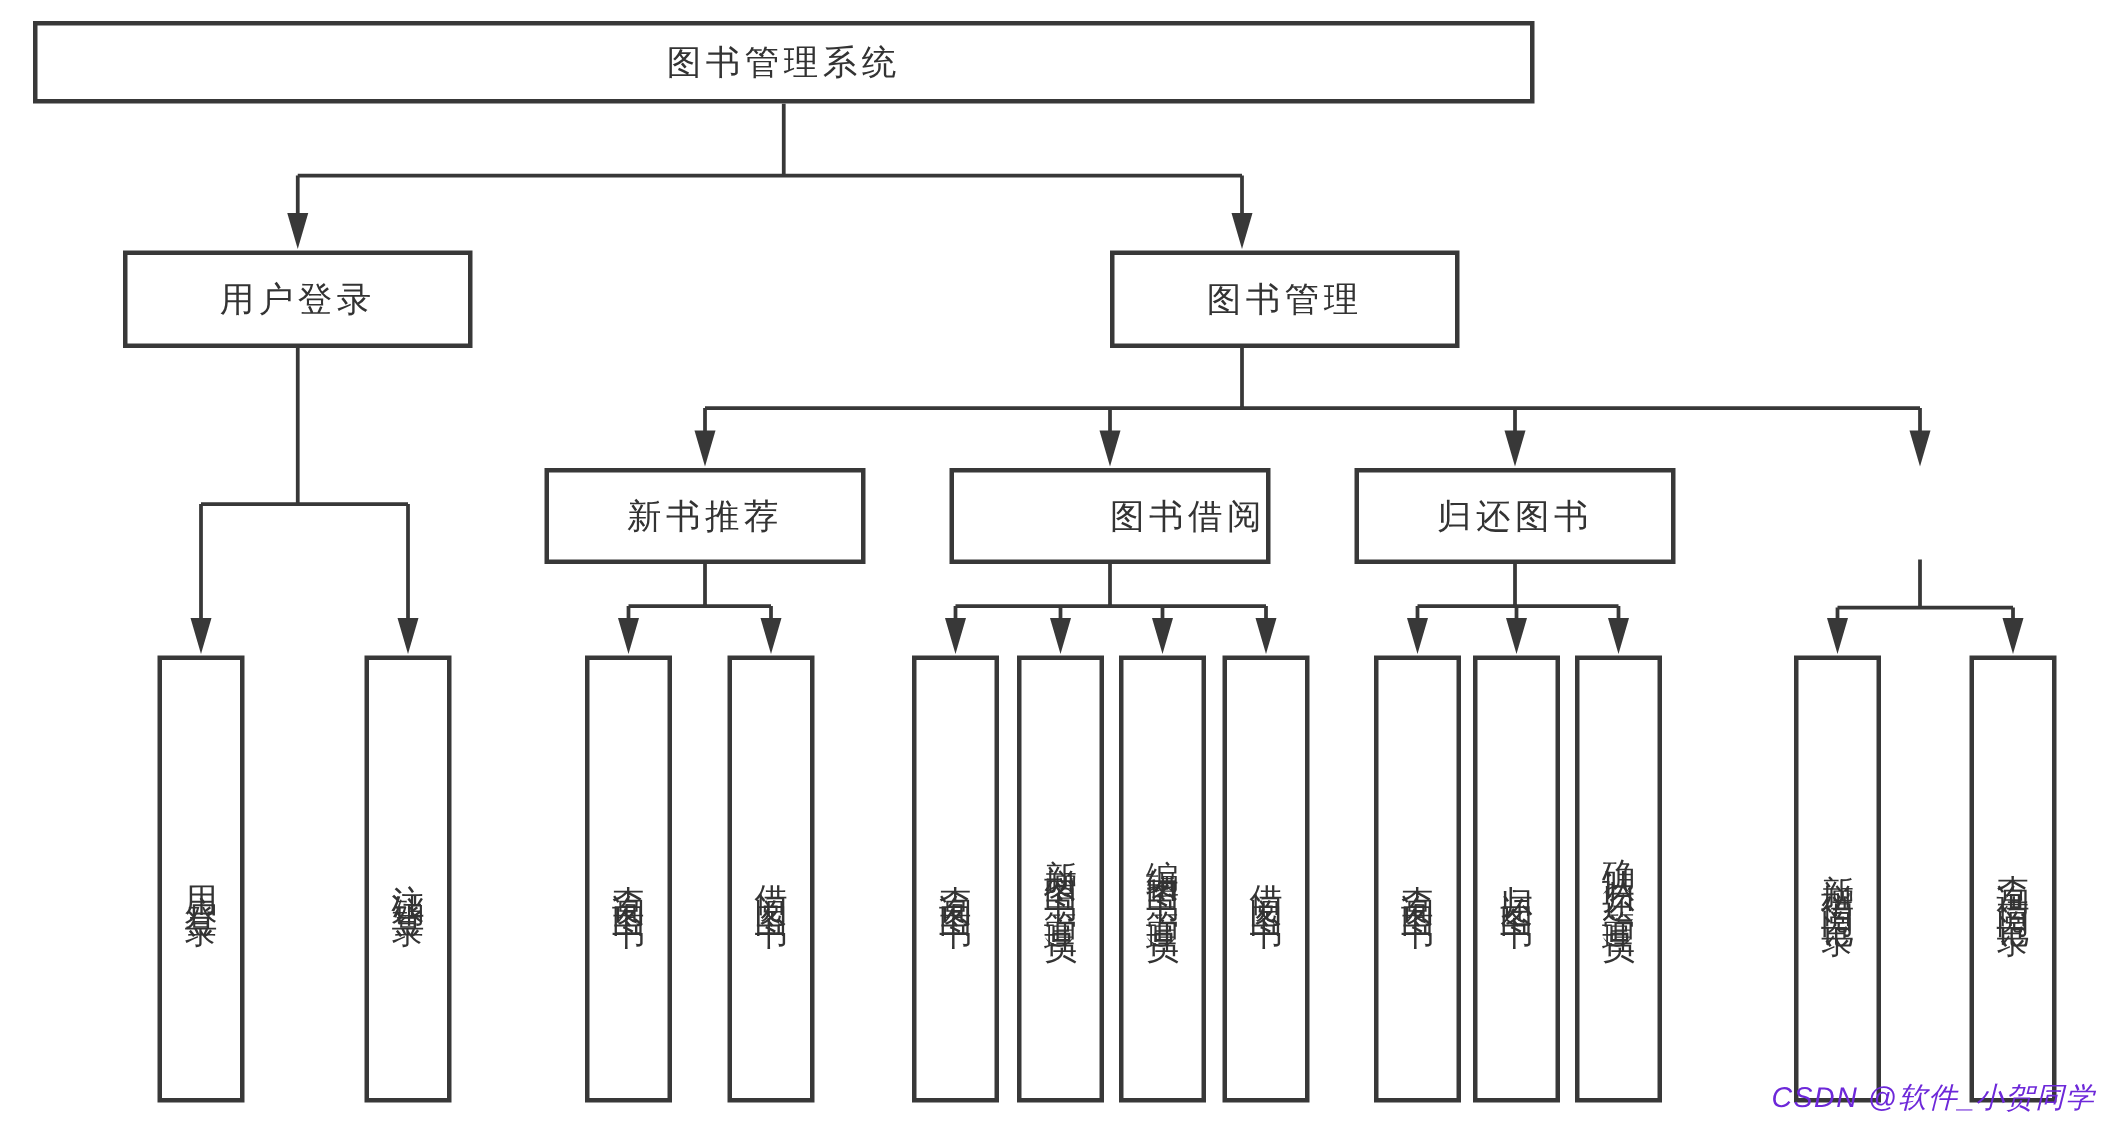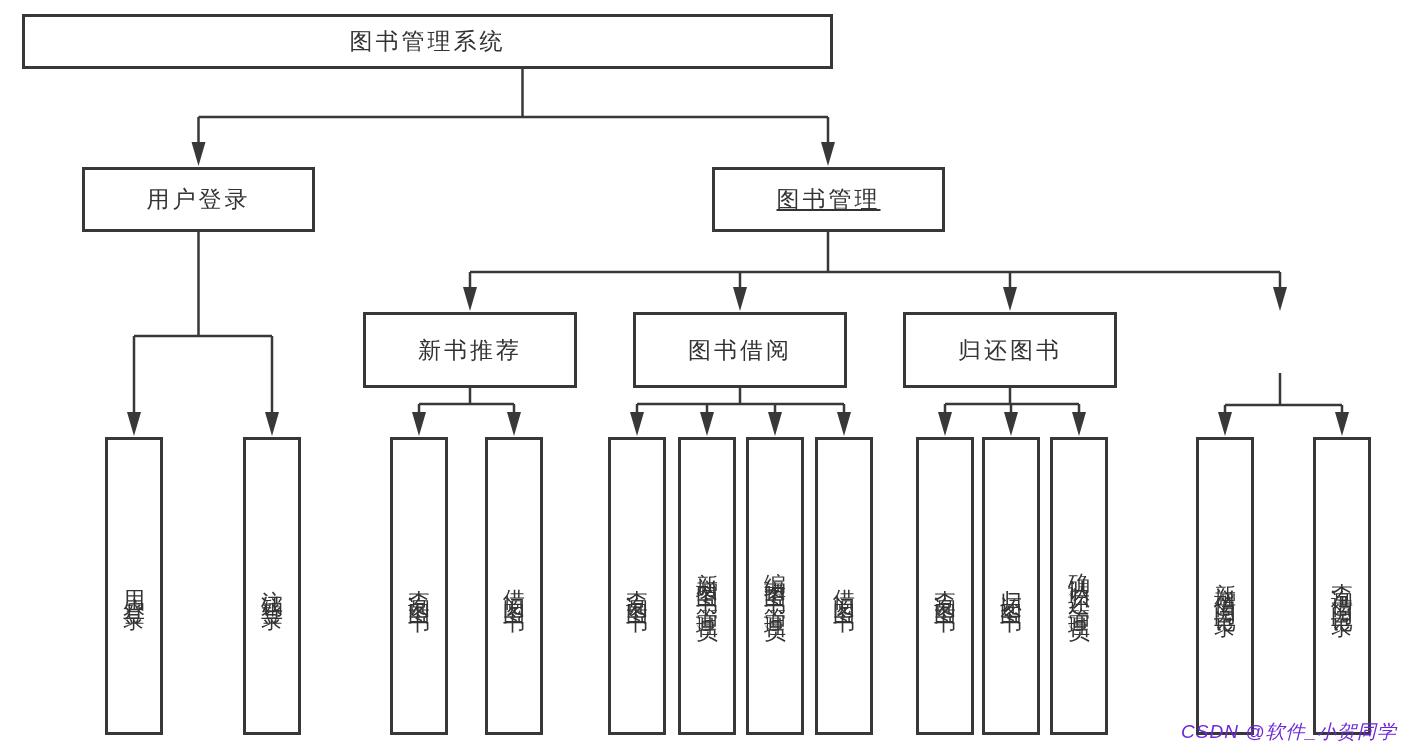--- a/index.html
+++ b/index.html
@@ -42,7 +42,7 @@
     color: #333333;
     white-space: nowrap;
   }
-  .root-box   { left: 22px;  top: 14px;  width: 811px; height: 55px; }
+  .root-box   { left: 22px;  top: 14px;  width: 1001px; height: 55px; }
   .lvl2-box   { top: 167px;  height: 65px; width: 233px; }
   .lvl3-box   { top: 312px;  height: 76px; width: 214px; }
   .leaf-box   { top: 437px;  height: 298px; width: 58px; }

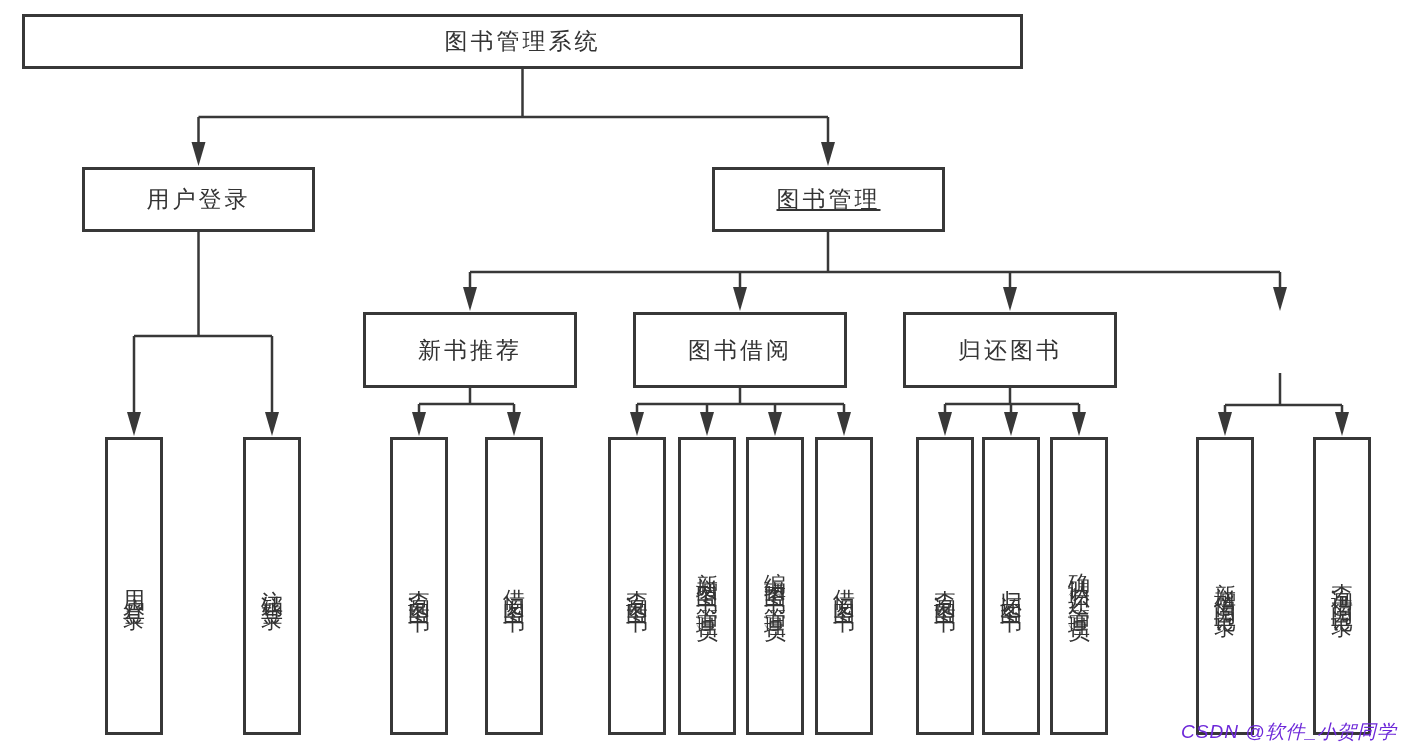--- a/index.html
+++ b/index.html
@@ -101,7 +101,7 @@
   <div class="box lvl2-box" style="left:82px;">
     <span class="h-label">用户登录</span>
   </div>
-  <div class="box lvl2-box" style="left:712px;text-decoration:underline;">
+  <div class="box lvl2-box" style="left:740px;">
     <span class="h-label">图书管理</span>
   </div>
 

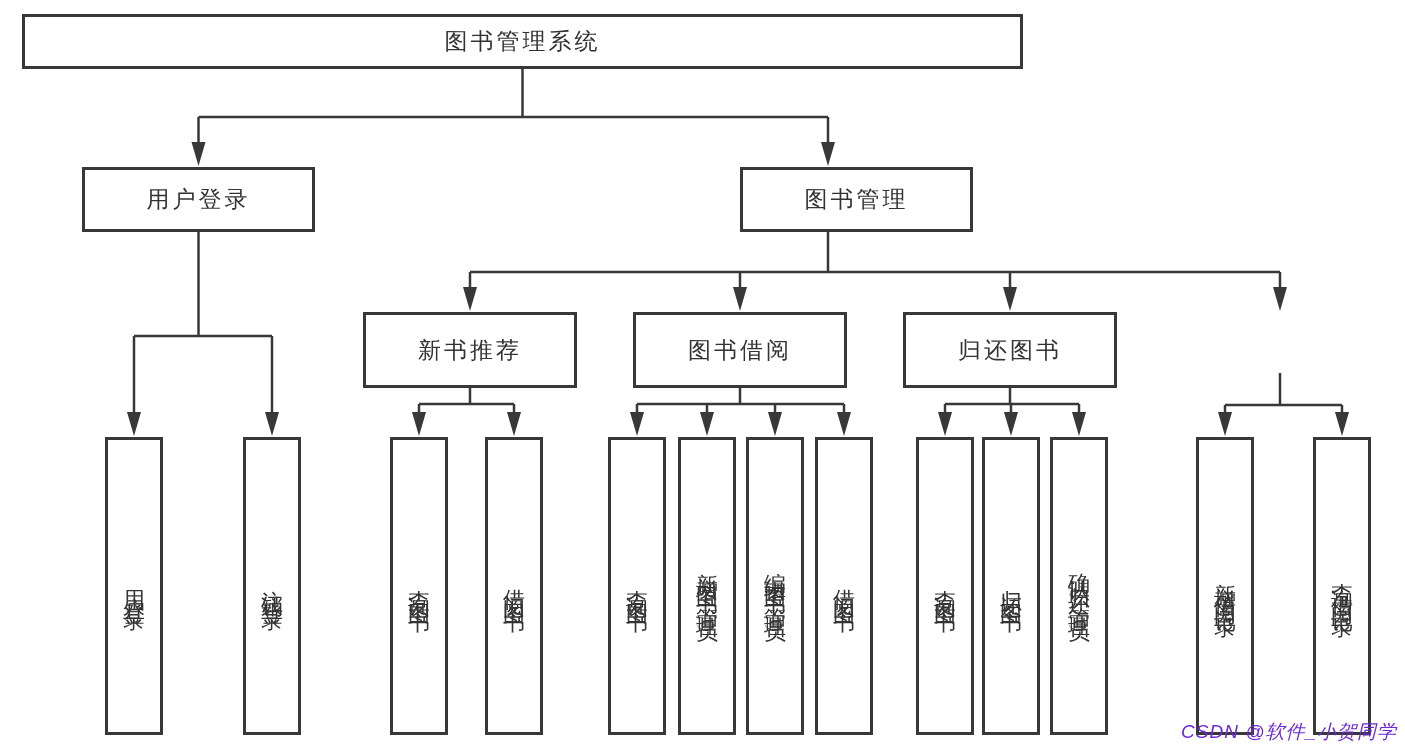--- a/index.html
+++ b/index.html
@@ -44,7 +44,7 @@
   }
   .root-box   { left: 22px;  top: 14px;  width: 1001px; height: 55px; }
   .lvl2-box   { top: 167px;  height: 65px; width: 233px; }
-  .lvl3-box   { top: 312px;  height: 76px; width: 214px; }
+  .lvl3-box   { top: 312px;  height: 64px; width: 214px; }
   .leaf-box   { top: 437px;  height: 298px; width: 58px; }
   .watermark {
     position: absolute;

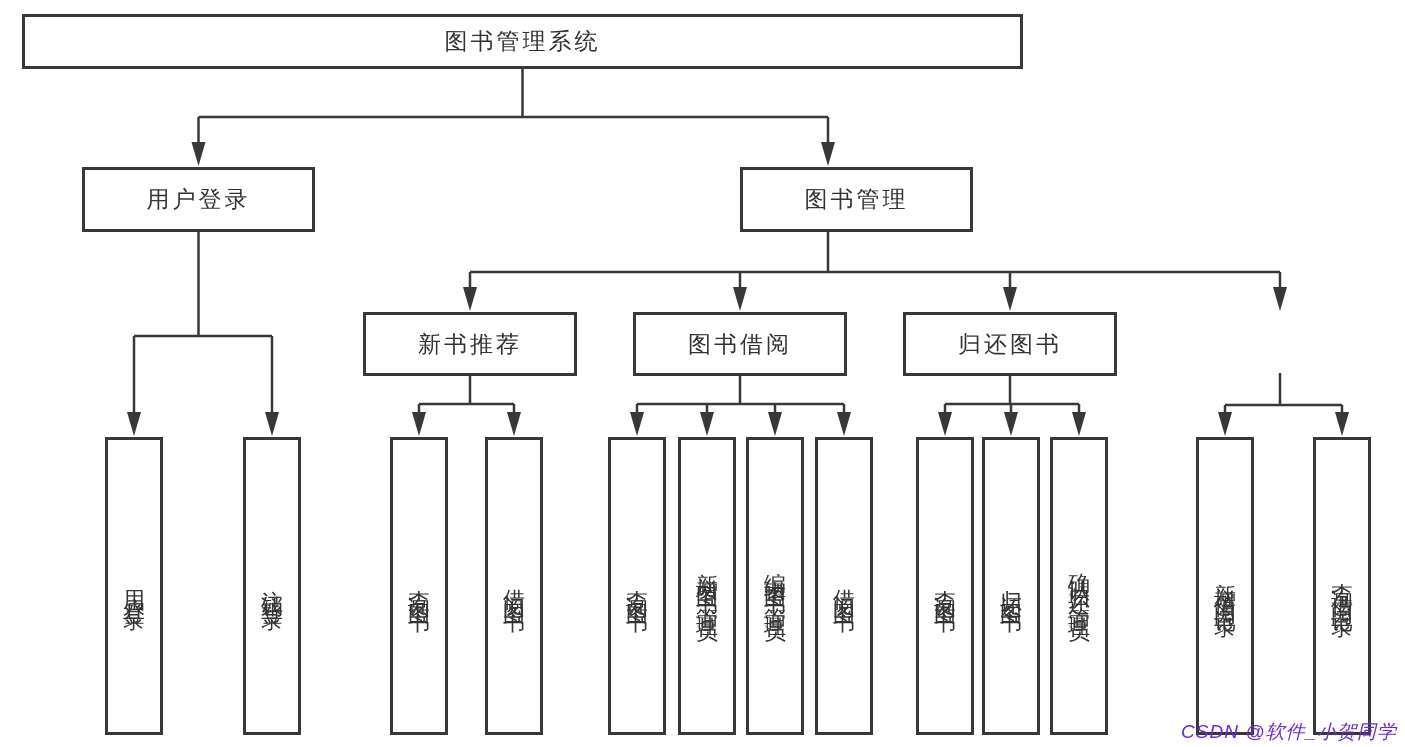--- a/index.html
+++ b/index.html
@@ -108,7 +108,7 @@
   <div class="box lvl3-box" style="left:363px;">
     <span class="h-label">新书推荐</span>
   </div>
-  <div class="box lvl3-box" style="left:633px;">
+  <div class="box lvl3-box" style="left:633px;justify-content:flex-end;">
     <span class="h-label">图书借阅</span>
   </div>
   <div class="box lvl3-box" style="left:903px;">

